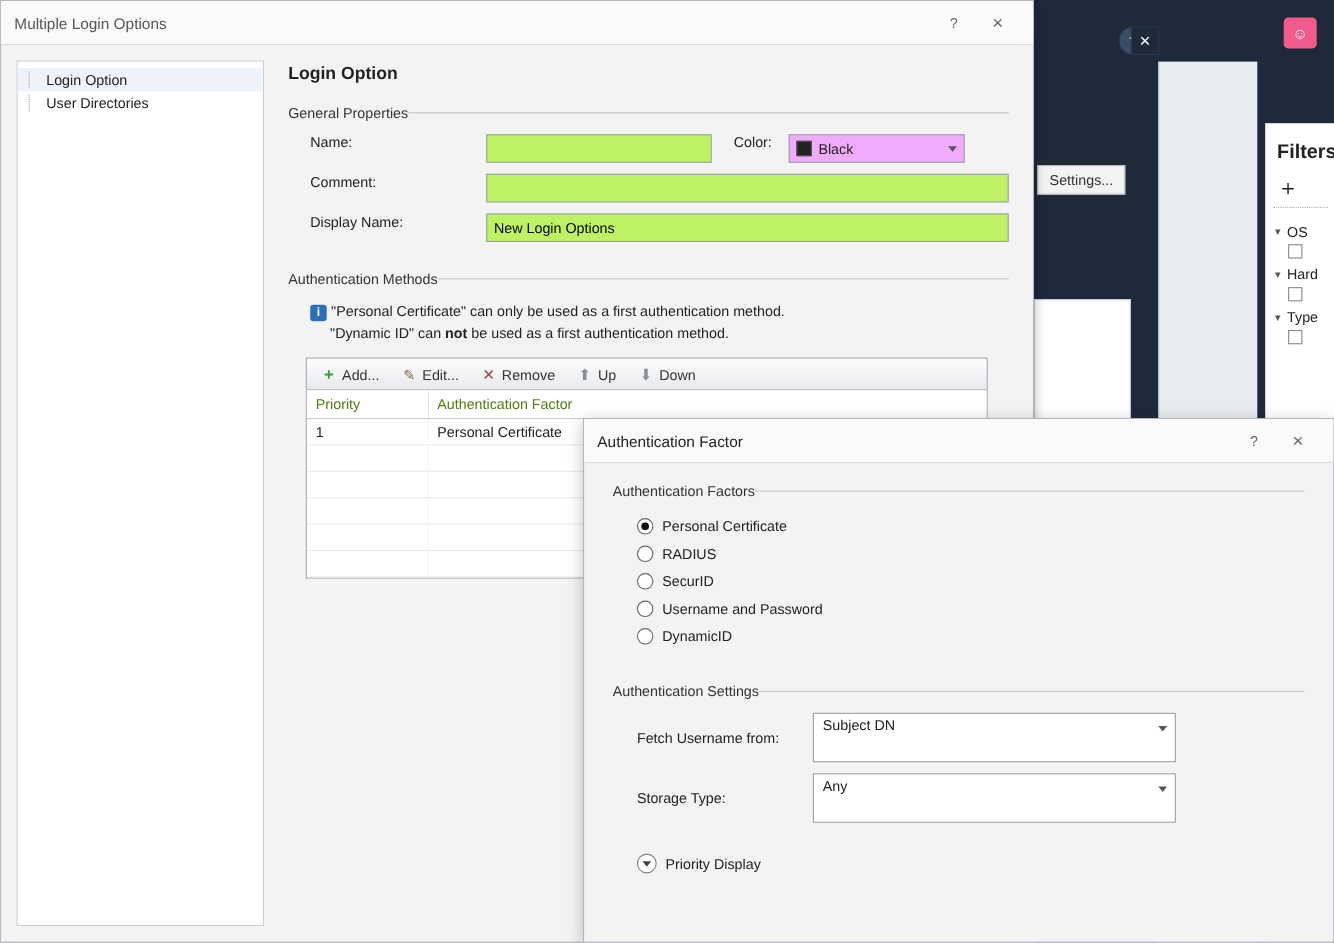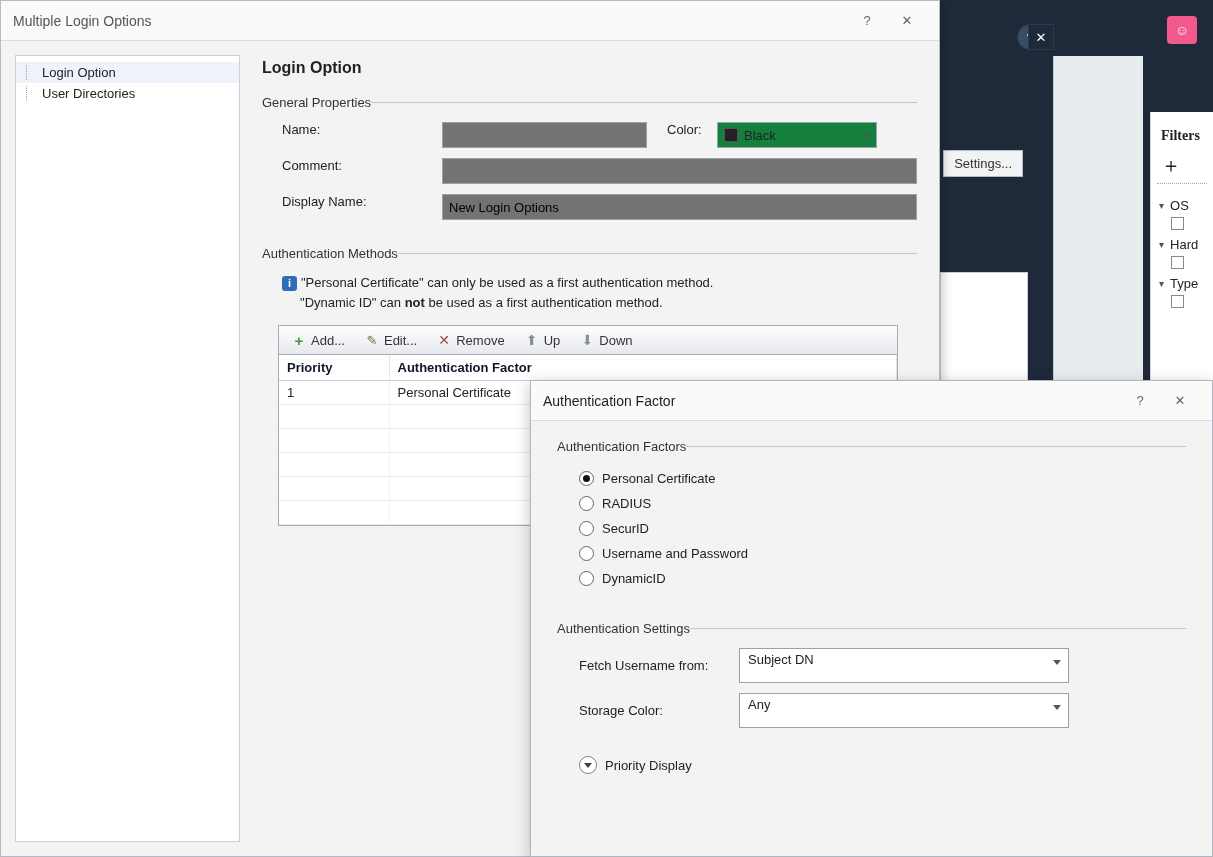--- a/index.html
+++ b/index.html
@@ -45,7 +45,7 @@
   .row{display:flex;margin:8px 0 10px 20px;}
   .row label{width:160px;color:#222;}
   .txt{flex:1;height:26px;border:1px solid #9aa1ab;background:#737373;padding:2px 6px;font-size:13px;}
-  .sel{height:26px;border:1px solid #9aa1ab;background:#15803d;padding:0 24px 0 26px;position:relative;display:inline-flex;align-items:center;min-width:160px;cursor:pointer;}
+  .sel{height:26px;border:1px solid #9aa1ab;background:#f0abfc;padding:0 24px 0 26px;position:relative;display:inline-flex;align-items:center;min-width:160px;cursor:pointer;}
   .sel .swatch{position:absolute;left:6px;top:5px;width:14px;height:14px;background:#222;border:1px solid #555;}
   .sel .arrow{position:absolute;right:6px;top:10px;width:0;height:0;border-left:4px solid transparent;border-right:4px solid transparent;border-top:5px solid #555;}
   .row .gap{width:20px;}

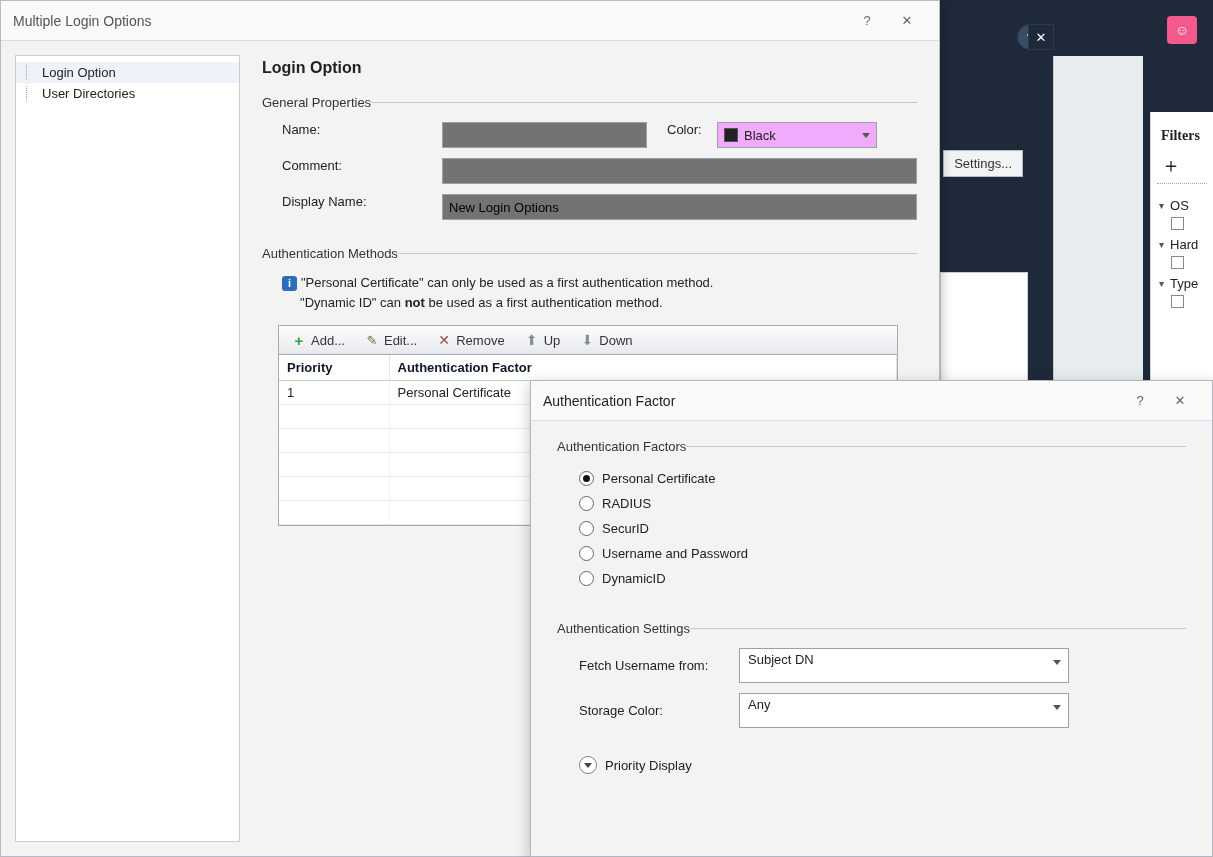--- a/index.html
+++ b/index.html
@@ -18,7 +18,7 @@
   .bg-underpanel{position:absolute;left:940px;right:185px;top:272px;height:115px;background:#fff;border:1px solid #c9cfd6;}
 
   .filters-panel{position:absolute;right:0;top:112px;bottom:0;width:63px;background:#fff;border-left:1px solid #d3d7dd;padding:16px 6px;}
-  .filters-title{font-weight:bold;font-size:14px;margin-bottom:8px;padding-left:4px;font-family:Liberation Serif, serif;}
+  .filters-title{font-weight:bold;font-size:18px;margin-bottom:8px;padding-left:4px;}
   .f-plus{font-size:20px;padding:0 4px 4px 4px;color:#222;cursor:pointer;border-bottom:1px dotted #aaa;margin-bottom:10px;}
   .f-item{display:flex;align-items:center;gap:6px;padding:4px 2px;color:#222;}
   .f-caret{font-size:10px;color:#555;}

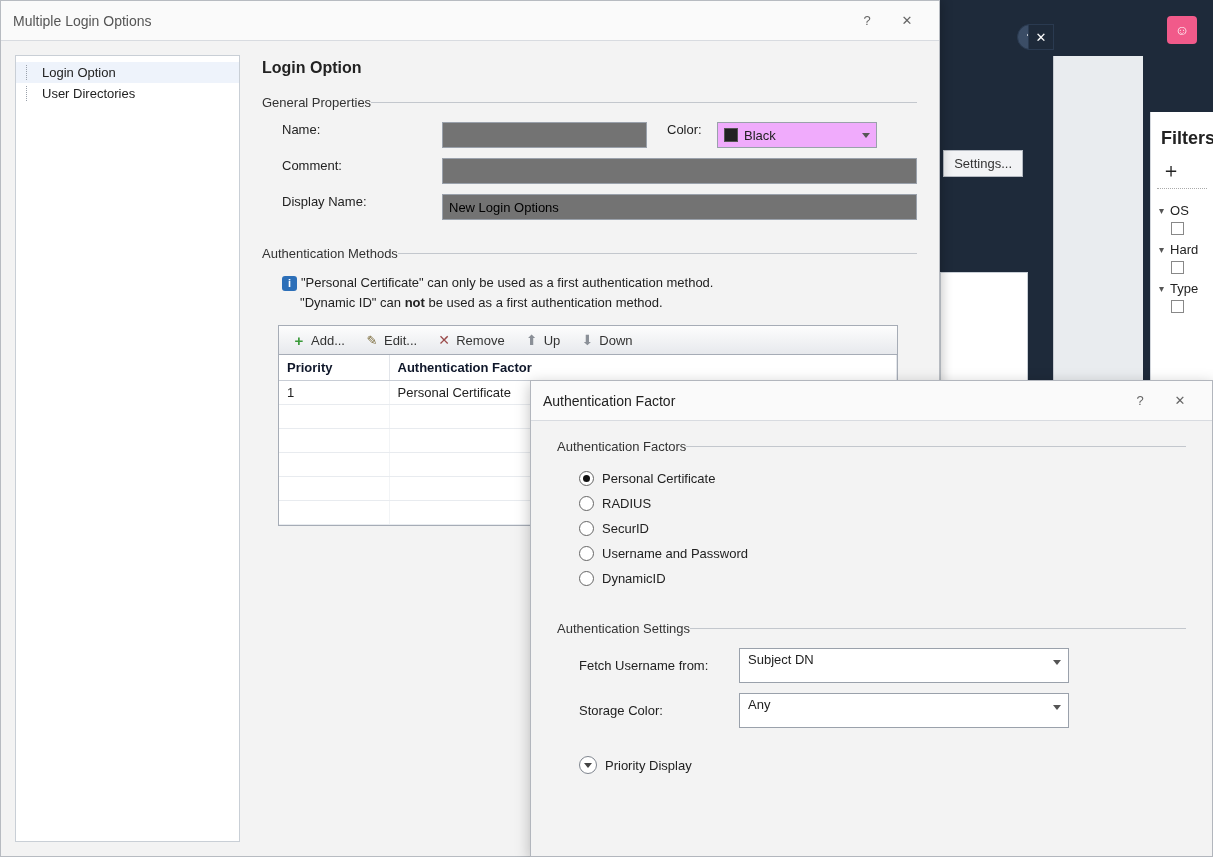--- a/index.html
+++ b/index.html
@@ -44,7 +44,7 @@
 
   .row{display:flex;margin:8px 0 10px 20px;}
   .row label{width:160px;color:#222;}
-  .txt{flex:1;height:26px;border:1px solid #9aa1ab;background:#737373;padding:2px 6px;font-size:13px;}
+  .txt{flex:1;height:26px;border:1px solid #9aa1ab;background:#bef264;padding:2px 6px;font-size:13px;}
   .sel{height:26px;border:1px solid #9aa1ab;background:#f0abfc;padding:0 24px 0 26px;position:relative;display:inline-flex;align-items:center;min-width:160px;cursor:pointer;}
   .sel .swatch{position:absolute;left:6px;top:5px;width:14px;height:14px;background:#222;border:1px solid #555;}
   .sel .arrow{position:absolute;right:6px;top:10px;width:0;height:0;border-left:4px solid transparent;border-right:4px solid transparent;border-top:5px solid #555;}

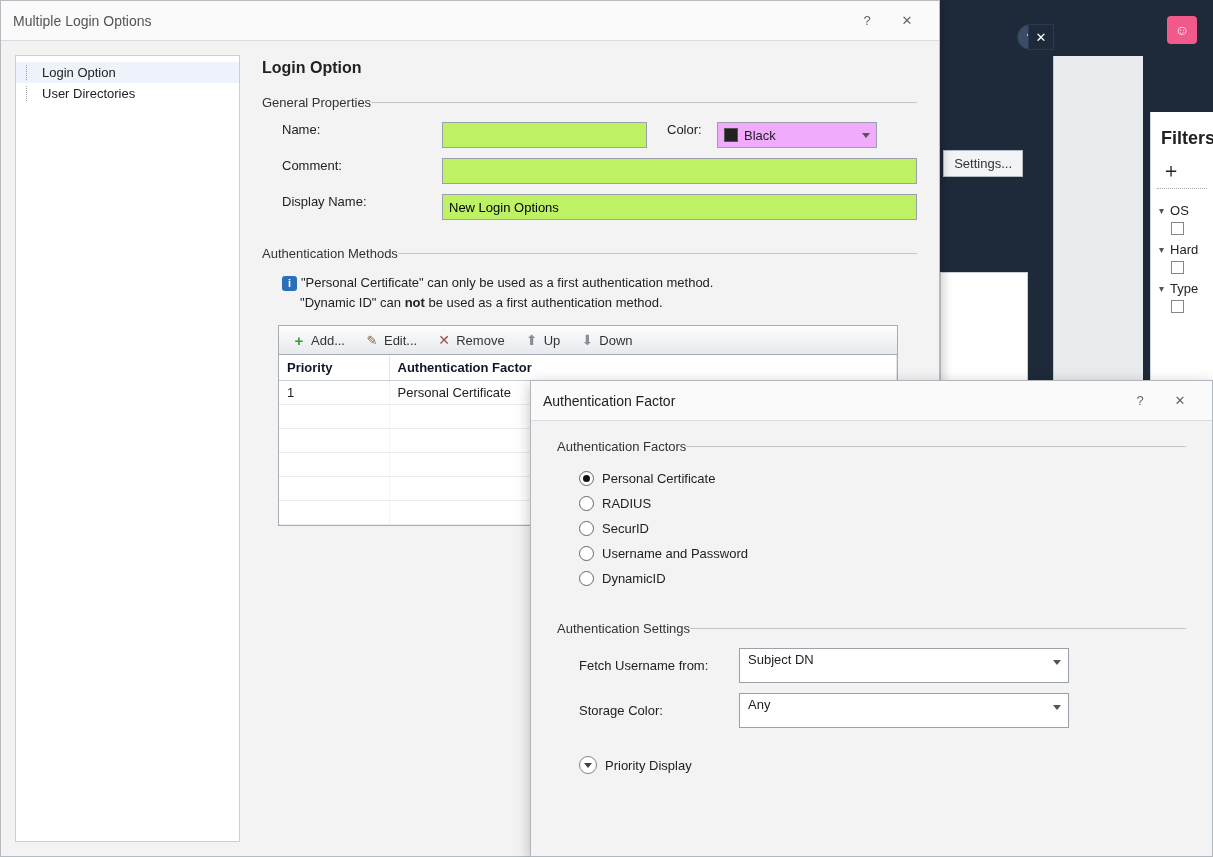--- a/index.html
+++ b/index.html
@@ -63,7 +63,7 @@
 
   .grid{margin:0 0 0 16px;width:620px;border:1px solid #a6acb6;border-top:none;background:#fff;}
   .grid table{width:100%;border-collapse:collapse;table-layout:fixed;}
-  .grid th{background:#fff;border-bottom:1px solid #c8cdd5;border-right:1px solid #e2e5ea;text-align:left;font-weight:bold;color:#0f172a;padding:5px 8px;height:24px;font-size:13px;}
+  .grid th{background:#fff;border-bottom:1px solid #c8cdd5;border-right:1px solid #e2e5ea;text-align:left;font-weight:normal;color:#4d7c0f;padding:5px 8px;height:24px;font-size:13px;}
   .grid td{border-bottom:1px solid #e8ebef;border-right:1px solid #f2f4f6;padding:4px 8px;height:24px;}
   .grid th:first-child{width:110px;}
 

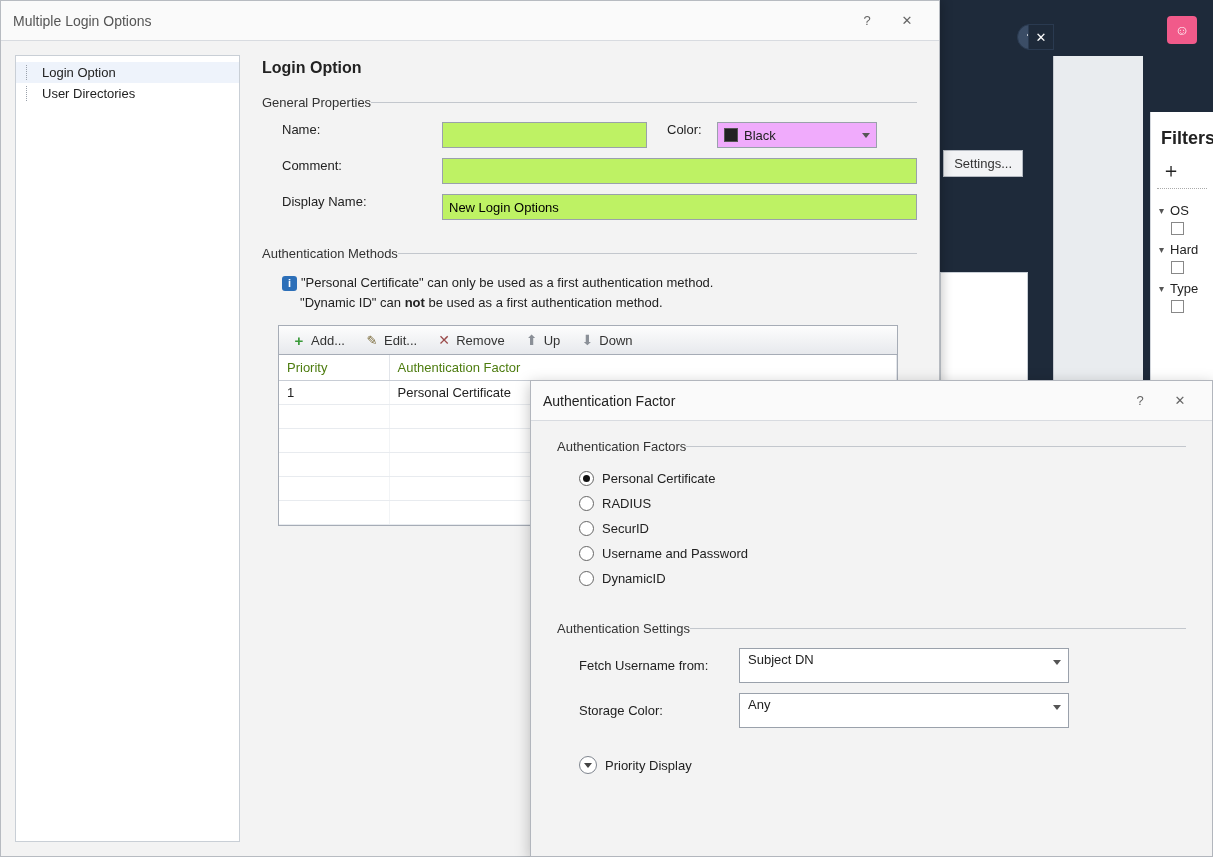--- a/index.html
+++ b/index.html
@@ -76,7 +76,7 @@
   .radio.checked::after{content:"";position:absolute;left:3px;top:3px;width:7px;height:7px;border-radius:50%;background:#111;}
   .dl-row{display:flex;align-items:center;margin:6px 0 10px 22px;}
   .dl-row label{width:160px;}
-  .sel2{flex:0 0 330px;height:35px;border:1px solid #9aa1ab;background:#fff;padding:3px 26px 3px 8px;position:relative;cursor:pointer;}
+  .sel2{flex:0 0 330px;height:45px;border:1px solid #9aa1ab;background:#fff;padding:3px 26px 3px 8px;position:relative;cursor:pointer;}
   .sel2 .arrow{position:absolute;right:7px;top:11px;width:0;height:0;border-left:4px solid transparent;border-right:4px solid transparent;border-top:5px solid #555;}
   .expander{display:flex;align-items:center;gap:8px;margin:28px 0 0 22px;color:#222;cursor:pointer;}
   .expander .circ{width:18px;height:18px;border:1px solid #7f858e;border-radius:50%;background:#fff;display:flex;align-items:center;justify-content:center;}

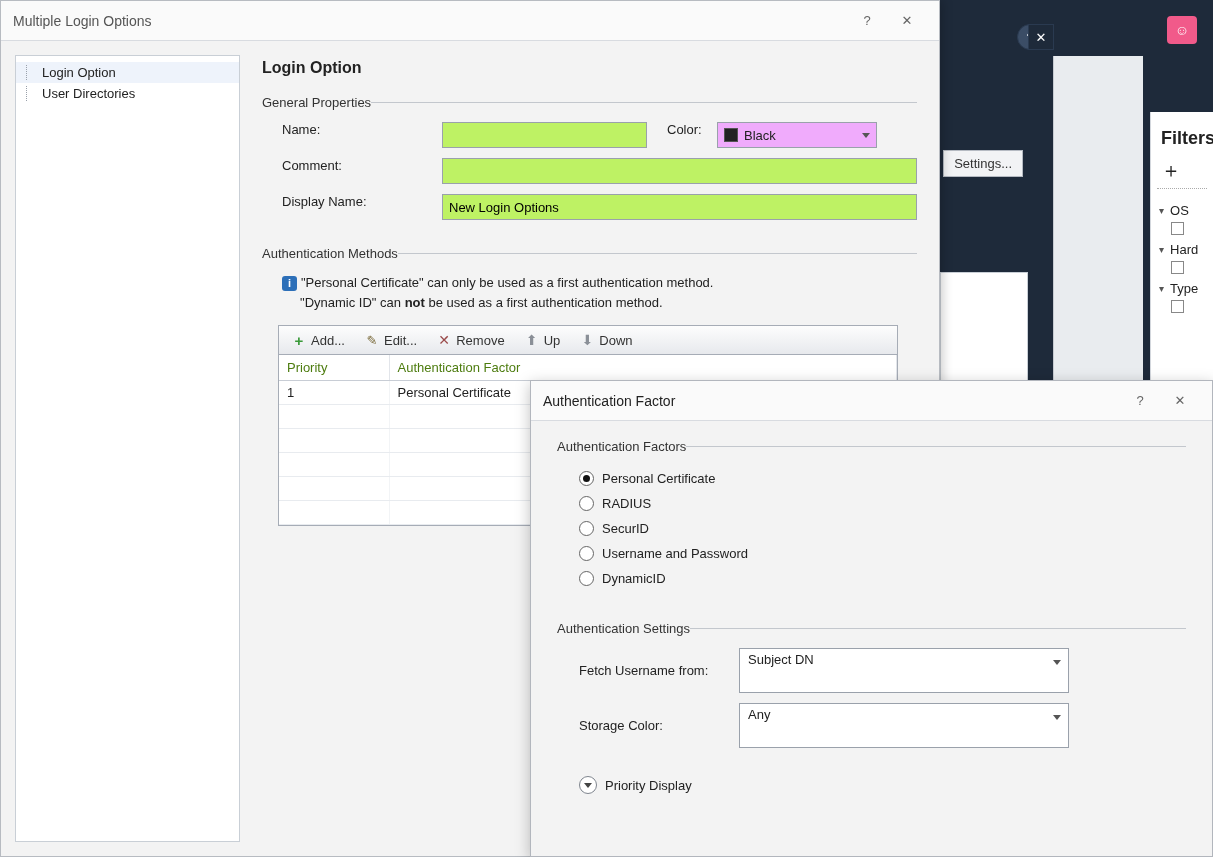--- a/index.html
+++ b/index.html
@@ -270,7 +270,7 @@
       <div class="sel2"><span>Subject DN</span><span class="arrow"></span></div>
     </div>
     <div class="dl-row">
-      <label>Storage Color:</label>
+      <label>Storage Type:</label>
       <div class="sel2"><span>Any</span><span class="arrow"></span></div>
     </div>
 

